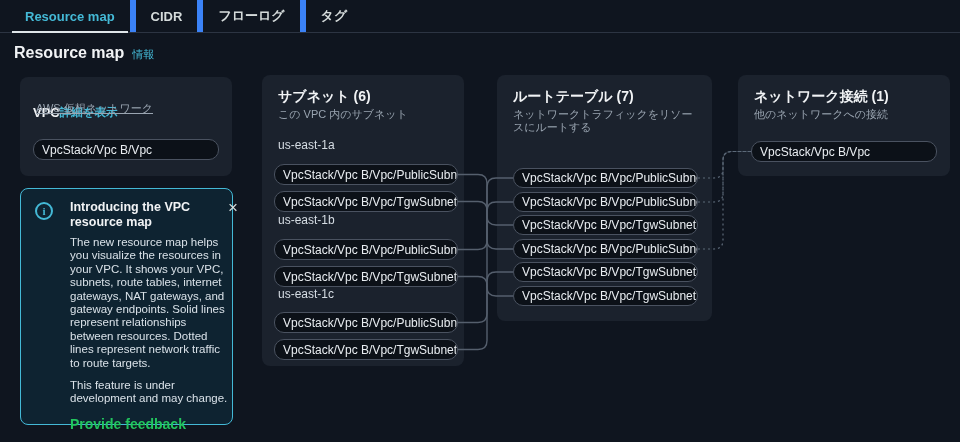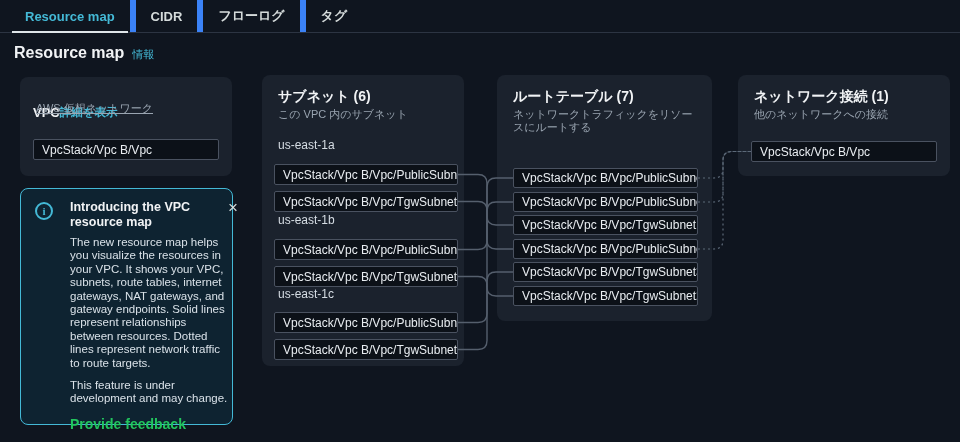--- a/index.html
+++ b/index.html
@@ -23,7 +23,7 @@
   .panel { position:absolute; background:#1b222d; border-radius:8px; }
   .panel-title { position:absolute; left:16px; top:13px; font-size:14px; font-weight:bold; color:#f1f3f5; }
   .panel-sub { position:absolute; left:16px; top:33px; font-size:11px; color:#9aa5b1; line-height:13px; }
-  .rbox { position:absolute; height:21px; background:#0c1118; border:1px solid #4a5260; border-radius:2px; display:flex; align-items:center; padding:0 8px; font-size:12px; color:#e9edf1; white-space:nowrap; overflow:hidden; cursor:pointer; }
+  .rbox { position:absolute; height:21px; background:#0c1118; border:1px solid #4a5260; border-radius:10px; display:flex; align-items:center; padding:0 8px; font-size:12px; color:#e9edf1; white-space:nowrap; overflow:hidden; cursor:pointer; }
   .azlabel { position:absolute; font-size:12px; color:#d6dde4; }
 
   

